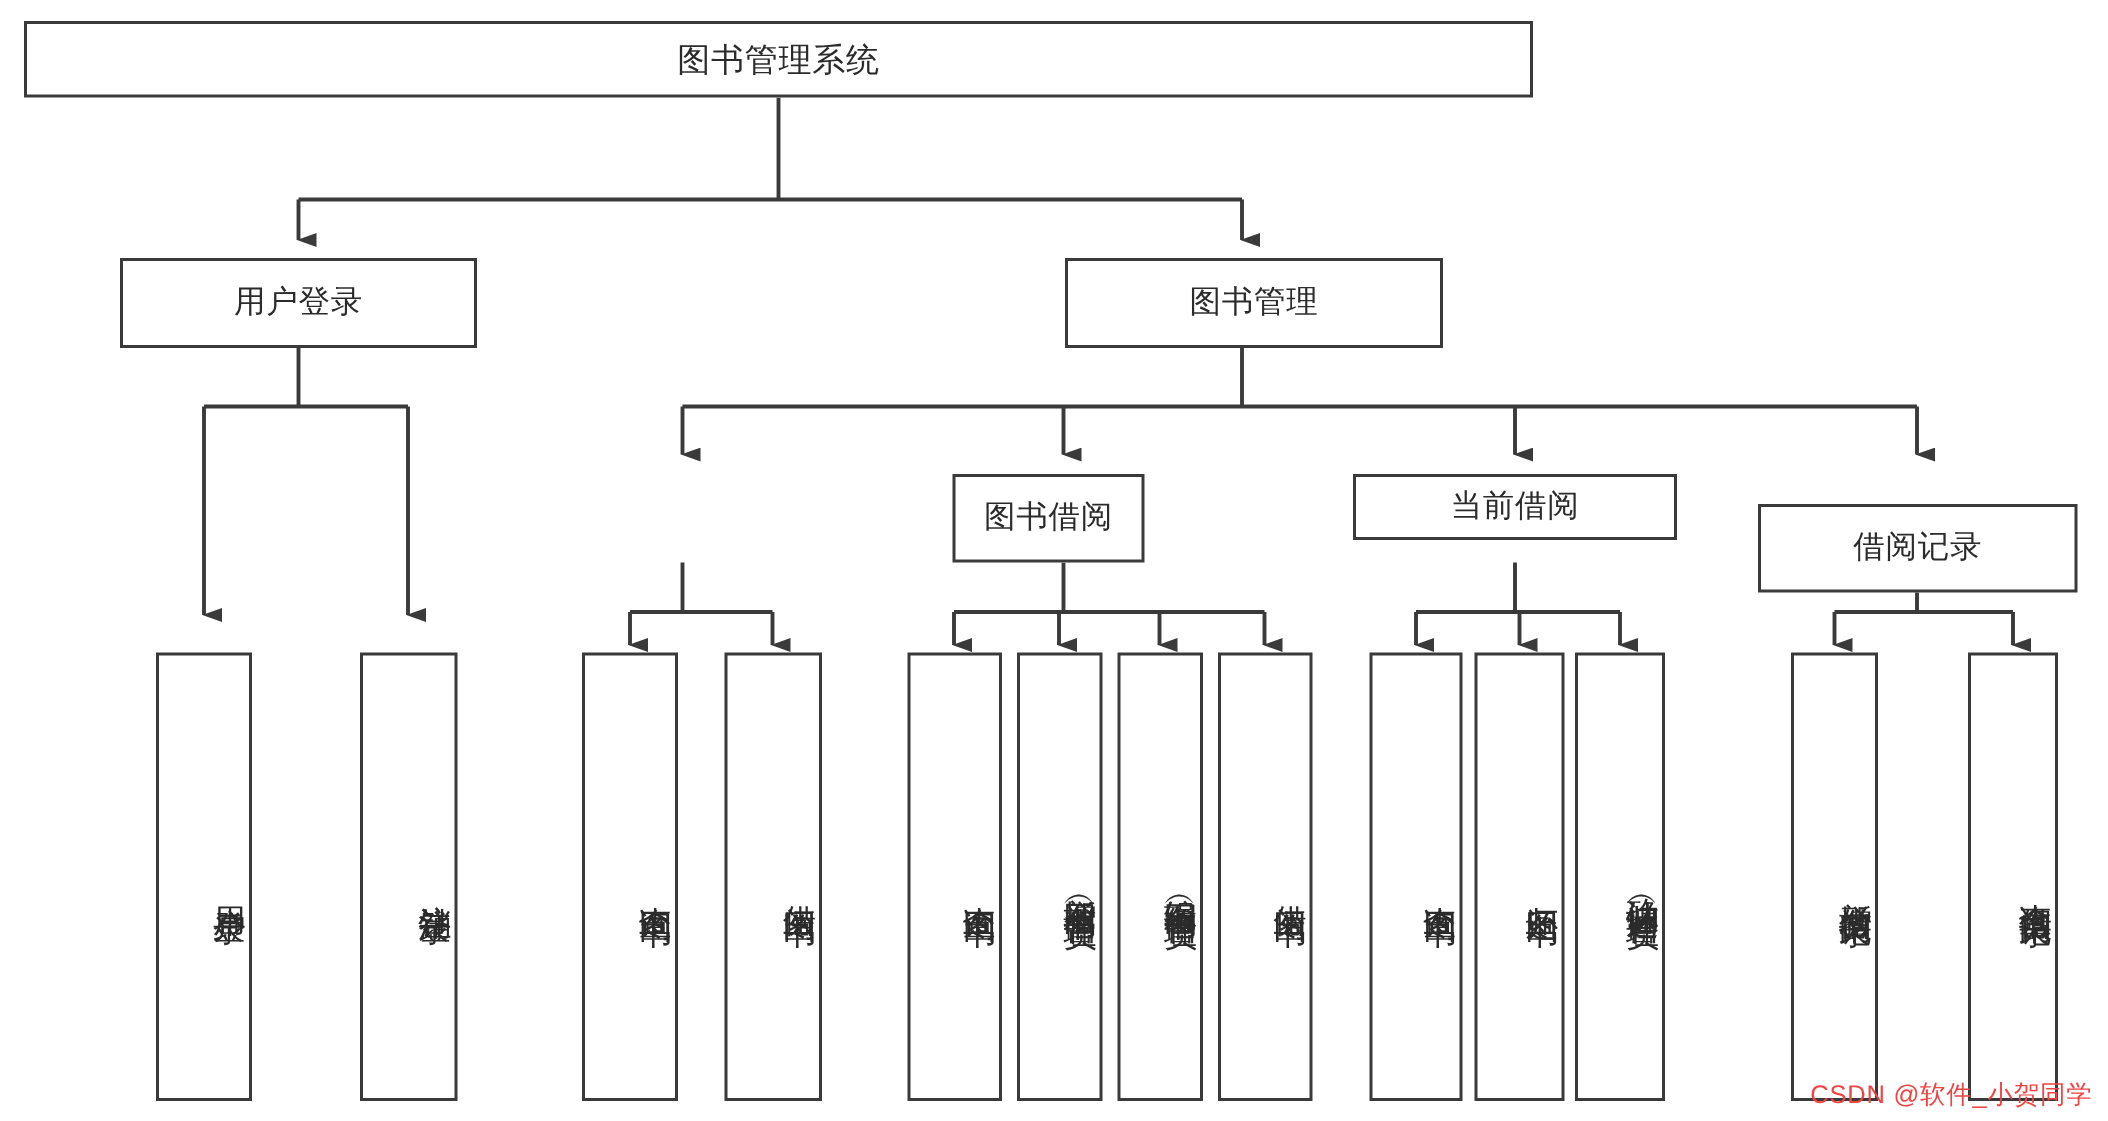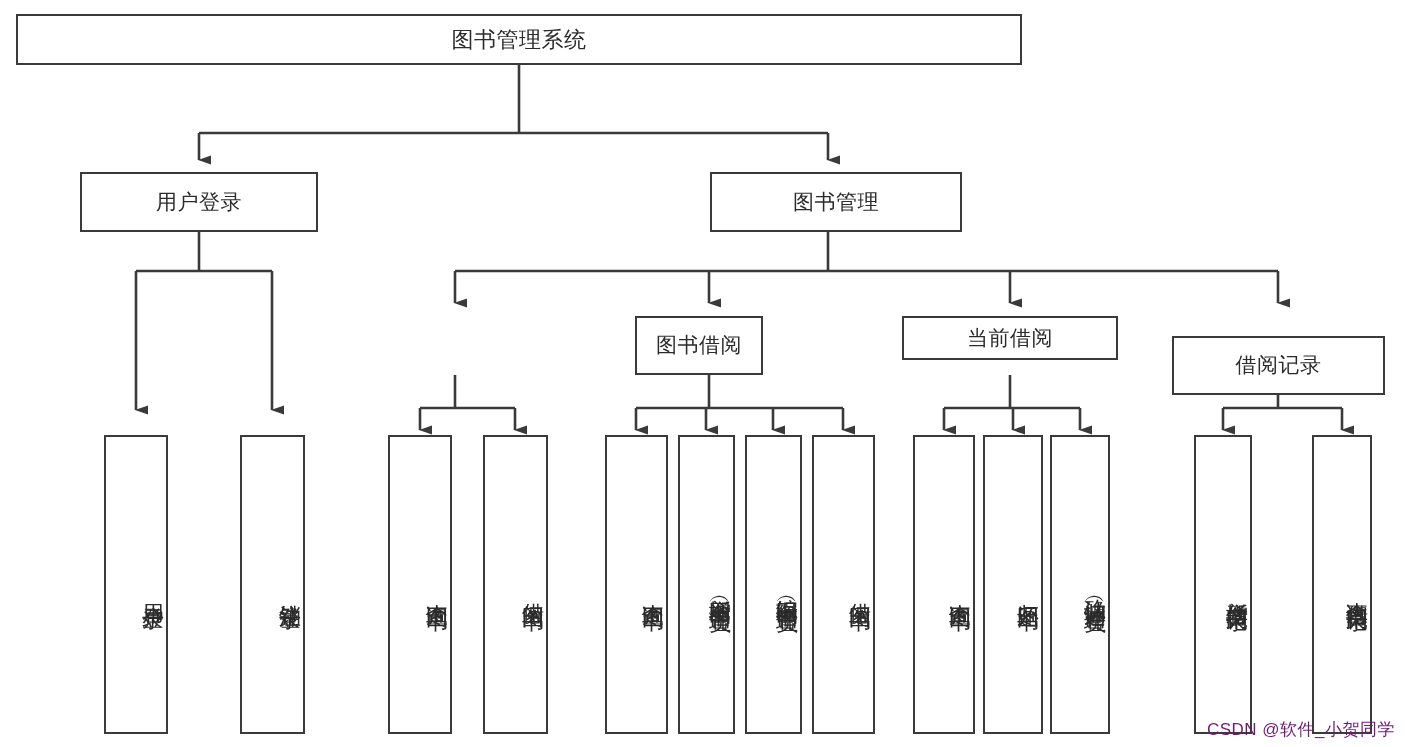--- a/index.html
+++ b/index.html
@@ -59,7 +59,7 @@
     right: 10px;
     bottom: 6px;
     font-size: 17px;
-    color: #701a75;
+    color: #ef4444;
     white-space: nowrap;
     letter-spacing: 0.5px;
   }

